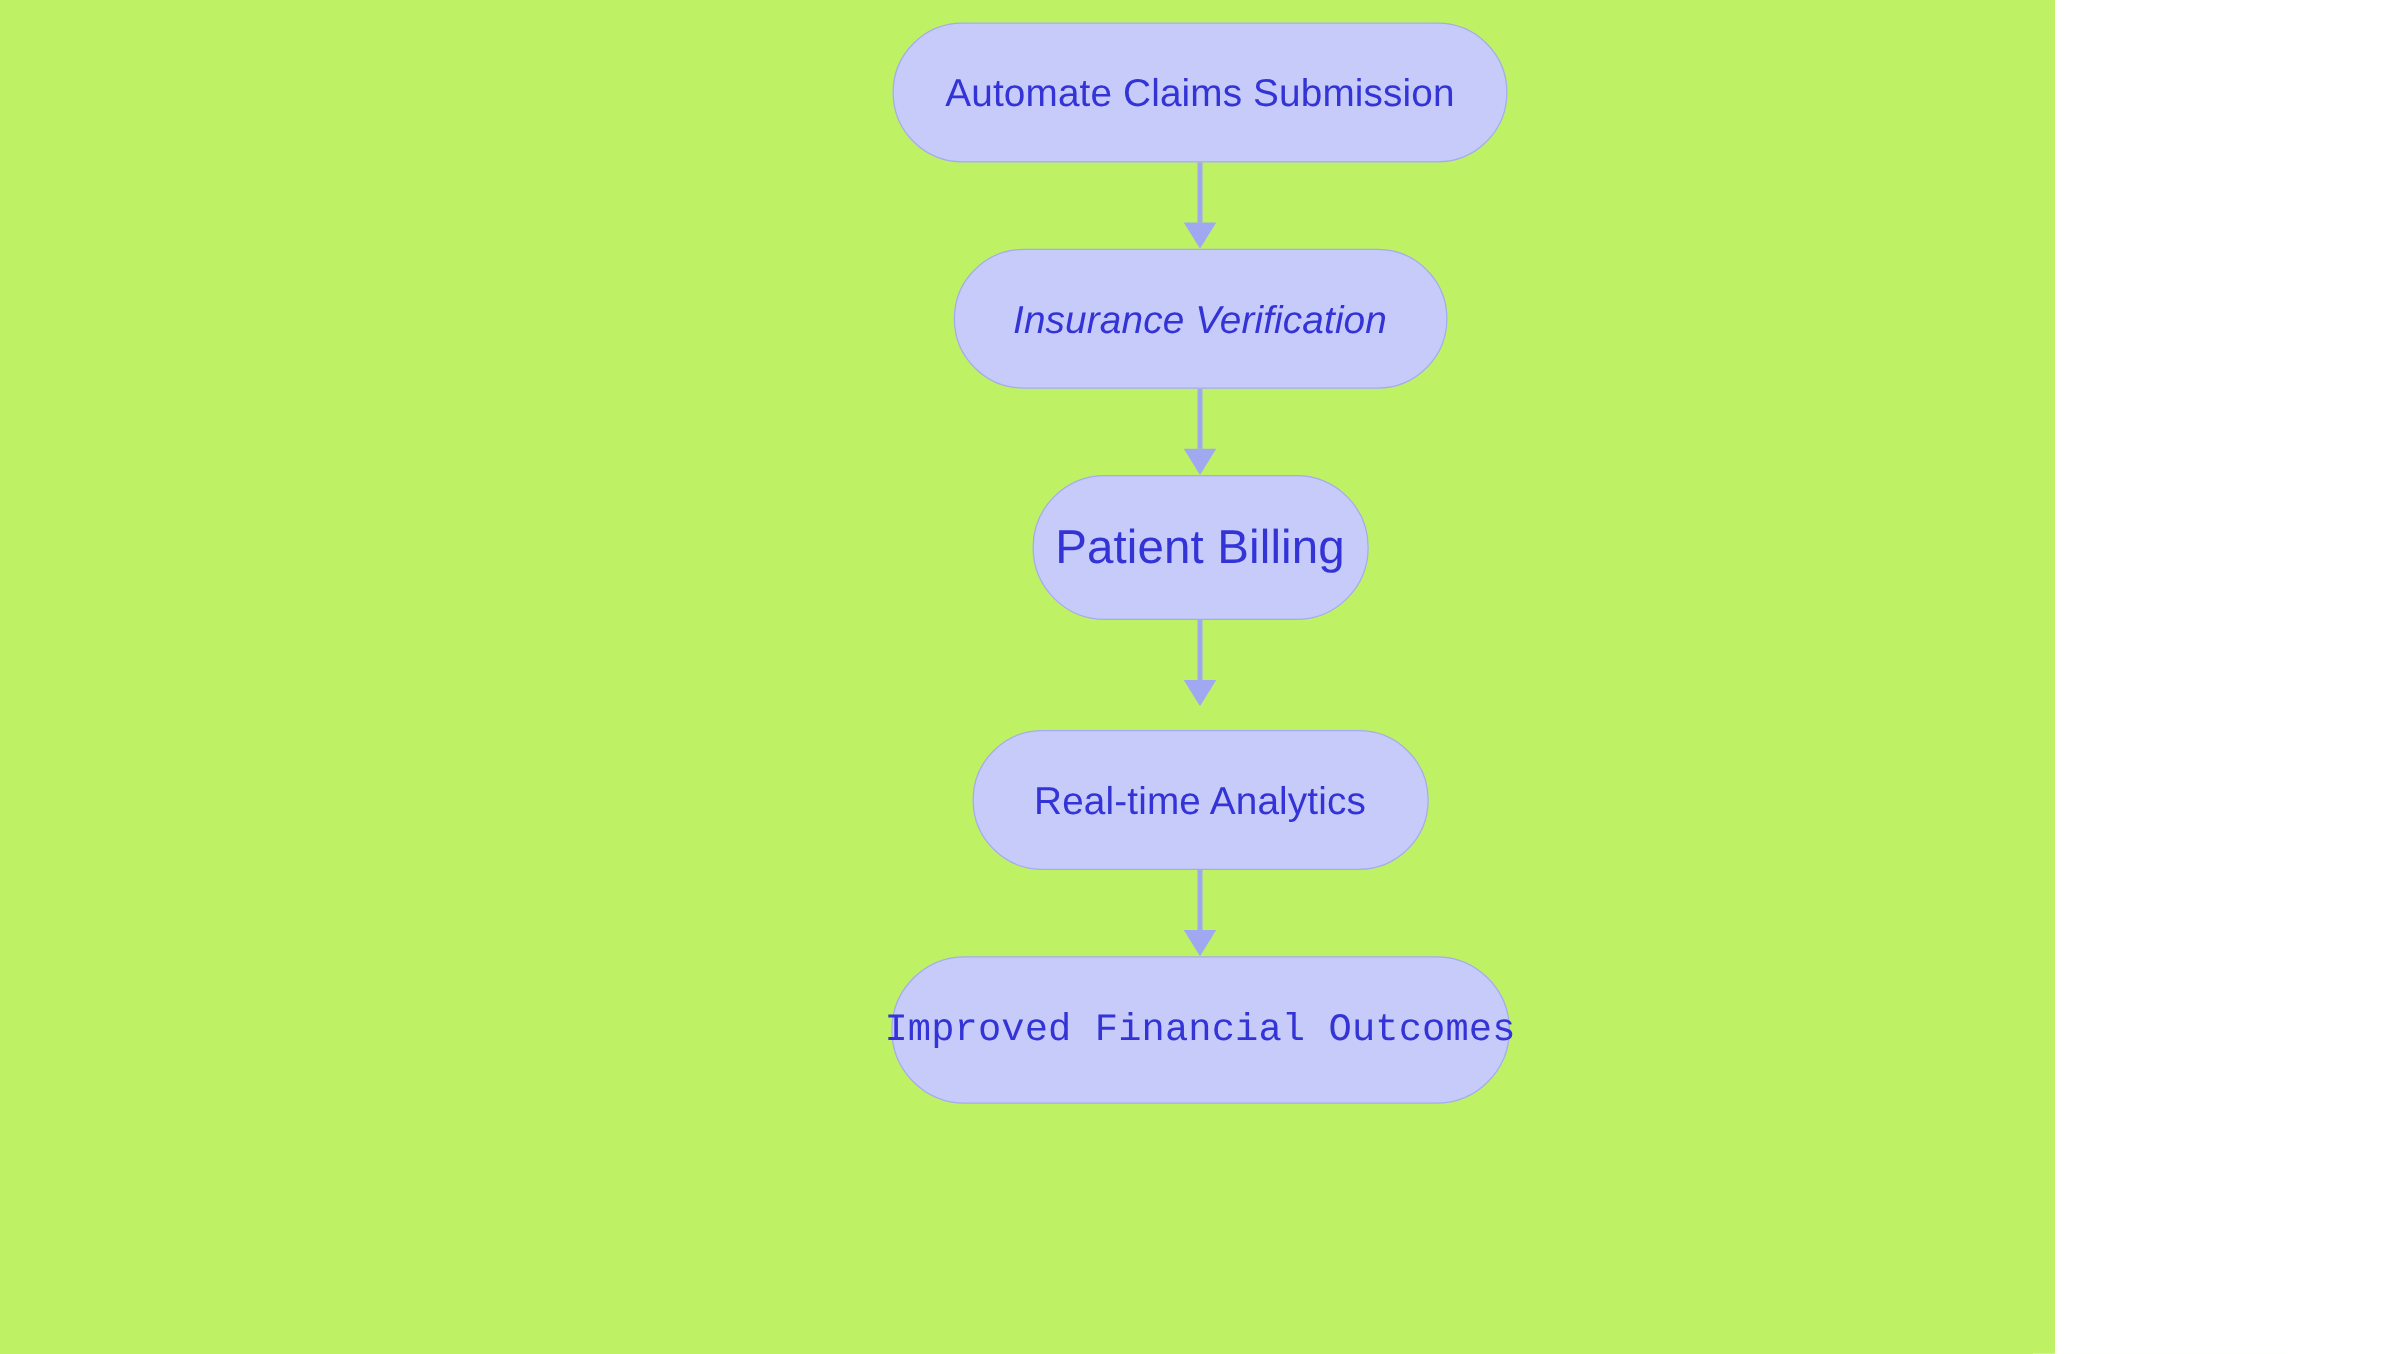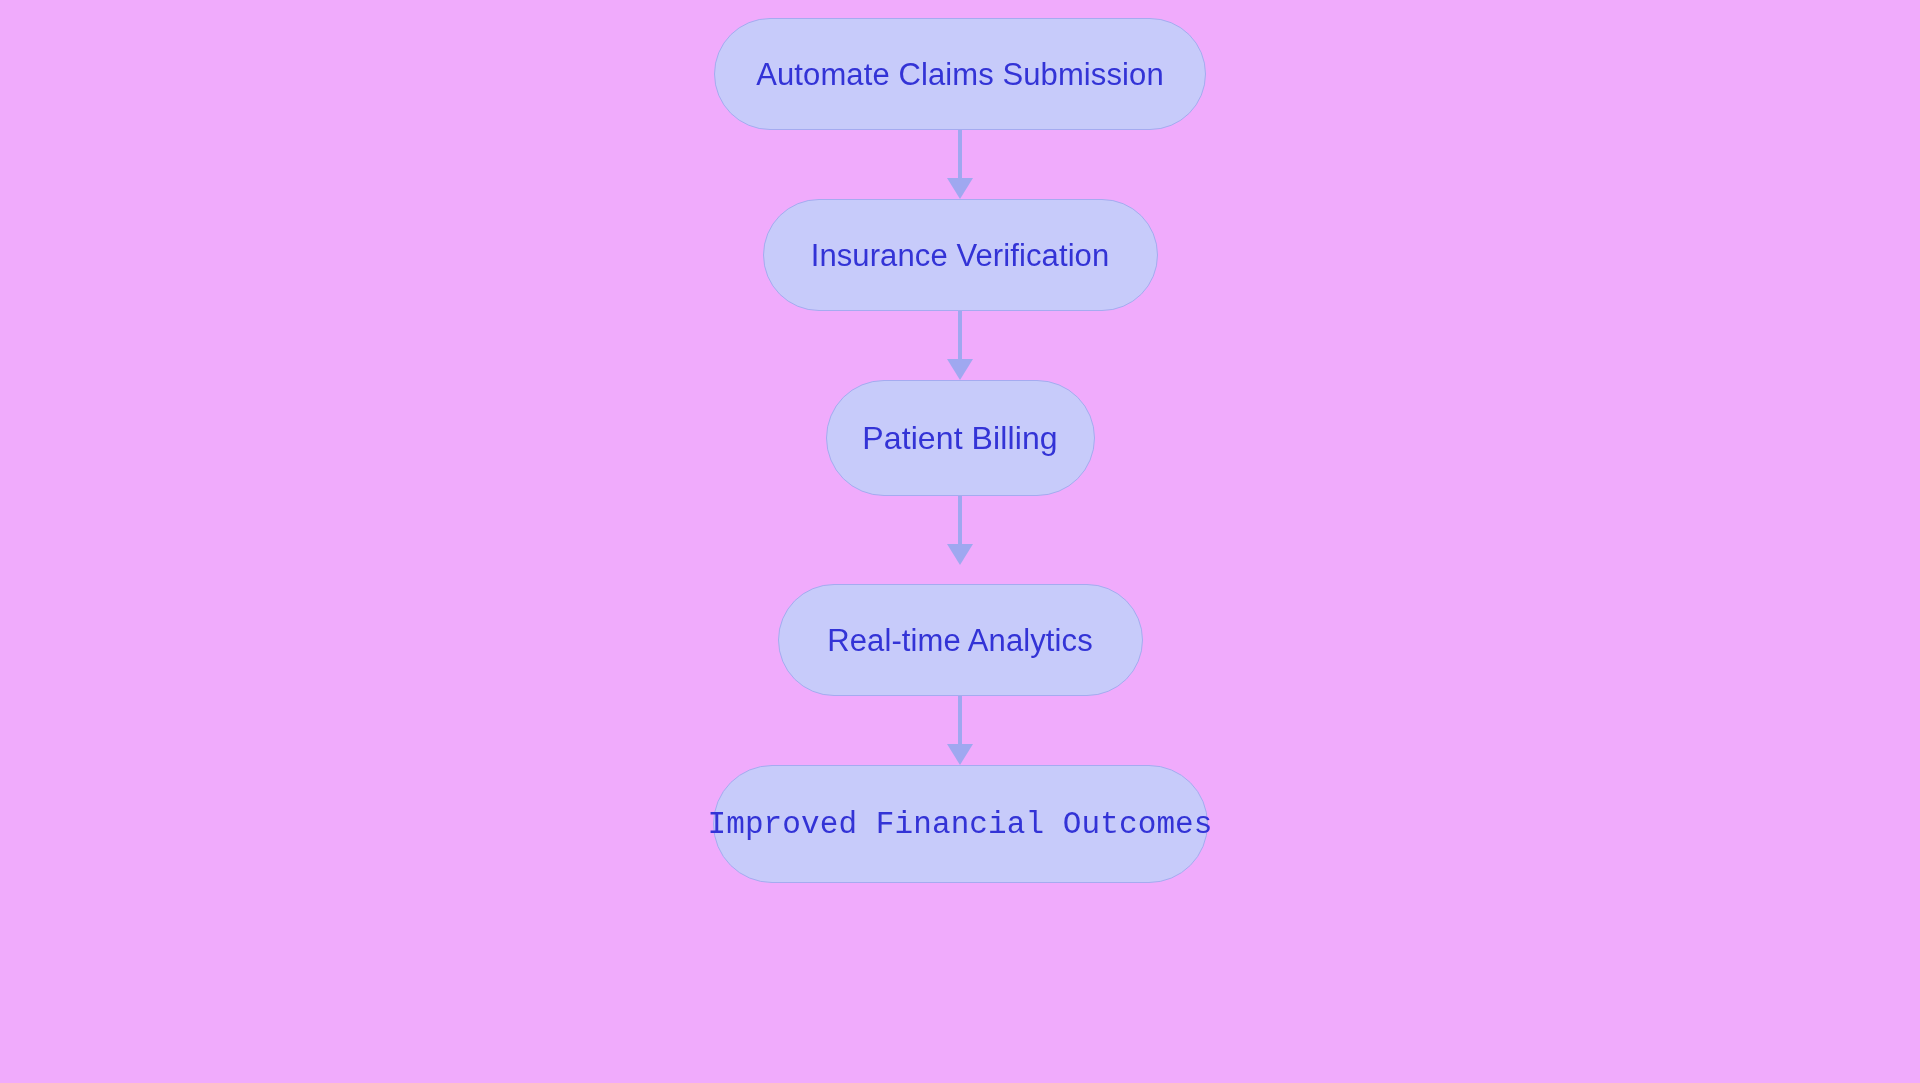--- a/index.html
+++ b/index.html
@@ -17,9 +17,9 @@
 
   #flowchart-canvas {
     position: relative;
-    width: 1920px;
+    width: 1644px;
     height: 1083px;
-    background: #f0abfc;
+    background: #bef264;
   }
 
   .flow-column {

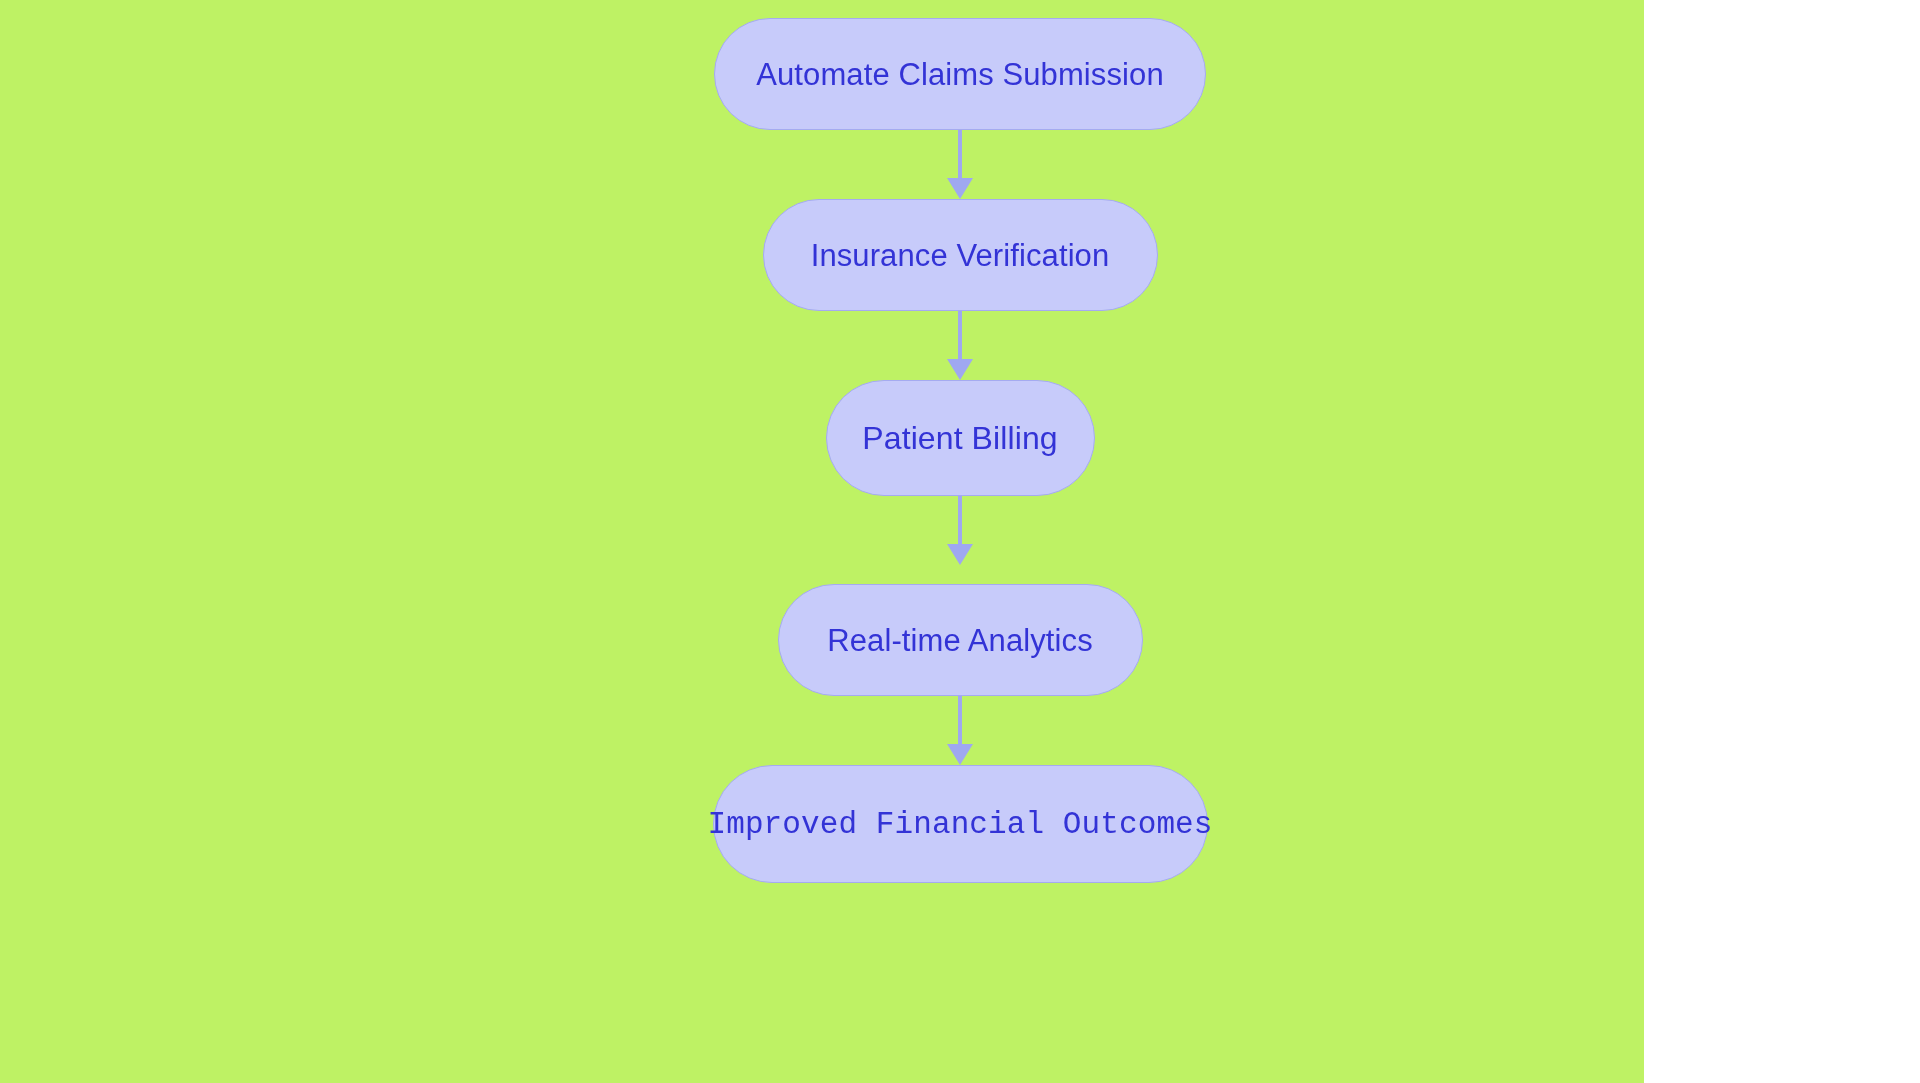--- a/index.html
+++ b/index.html
@@ -59,7 +59,7 @@
 
   
   .node-1 { width: 492px; height: 112px; margin-top: 18px; }
-  .node-2 { width: 395px; height: 112px; }
+  .node-2 { width: 395px; height: 112px; font-style: italic; }
   .node-3 { width: 269px; height: 116px; }
   .node-4 { width: 365px; height: 112px; margin-top: 19px; }
   .node-5 { width: 495px; height: 118px; font-family: Liberation Mono, monospace; }

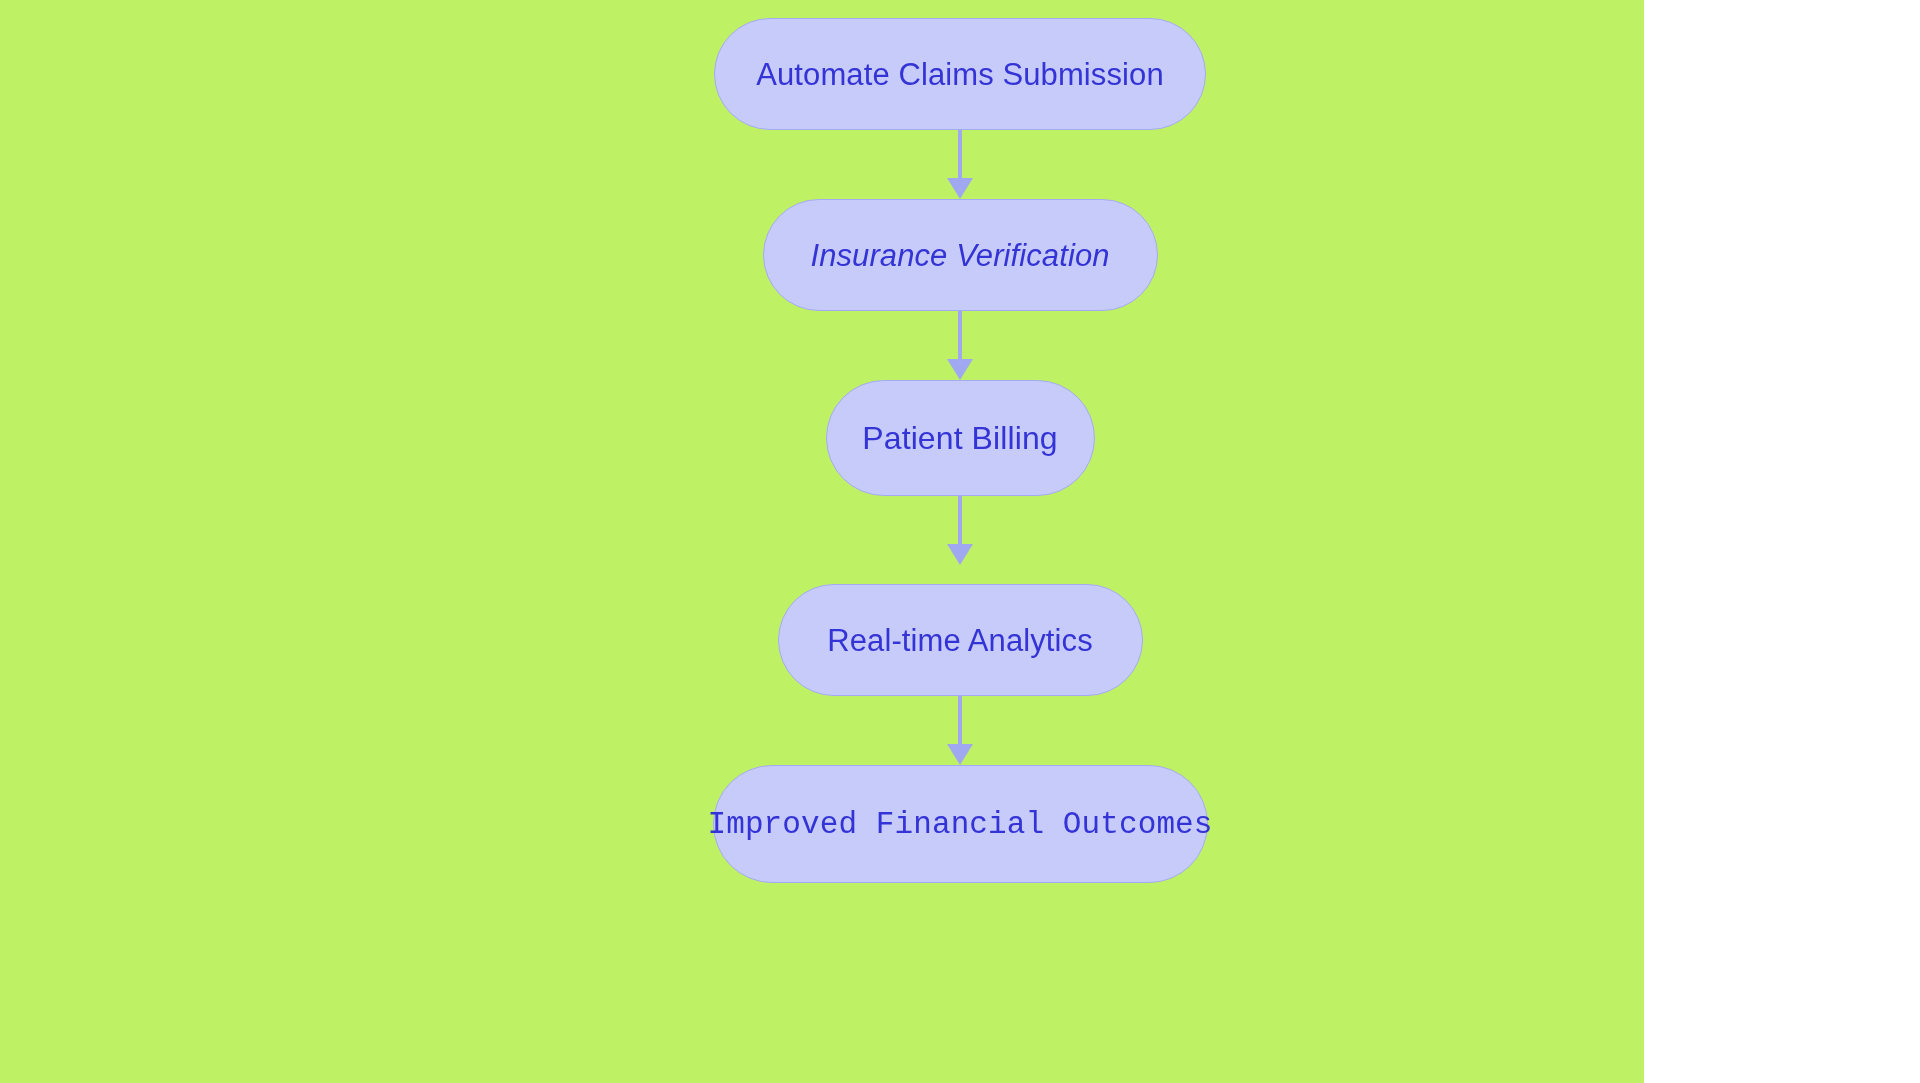--- a/index.html
+++ b/index.html
@@ -64,7 +64,7 @@
   .node-4 { width: 365px; height: 112px; margin-top: 19px; }
   .node-5 { width: 495px; height: 118px; font-family: Liberation Mono, monospace; }
 
-  .node-3 .node-label { font-size: 32px; }
+  .node-3 .node-label { font-size: 38px; }
 
   
   .flow-connector {

